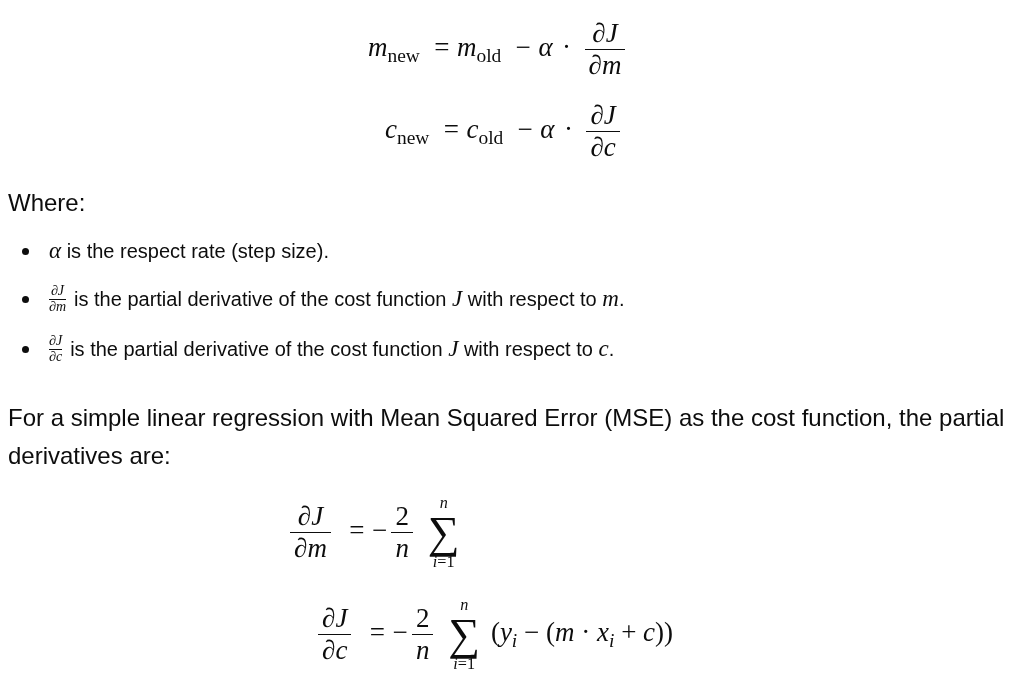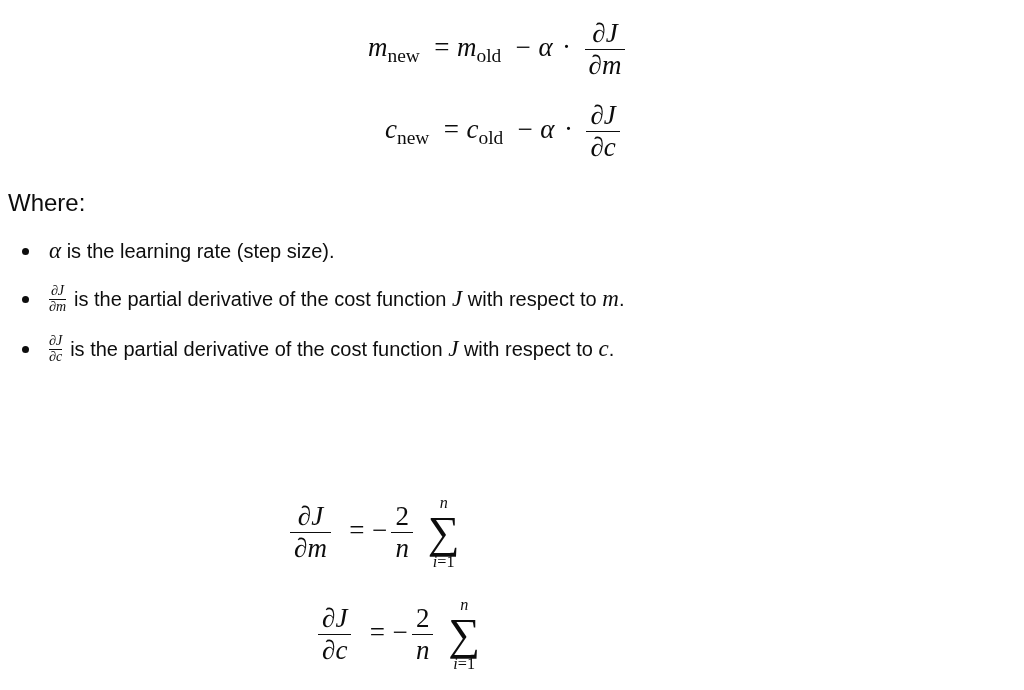--- a/index.html
+++ b/index.html
@@ -56,7 +56,7 @@
 <div class="bullet" style="top:238px;">
   <span class="dot"></span>
   <span class="mathinline">α</span>
-  <span style="white-space:pre"> is the learning rate (step size).</span>
+  <span style="white-space:pre"> is the respect rate (step size).</span>
 </div>
 
 <div class="bullet" style="top:284px;">

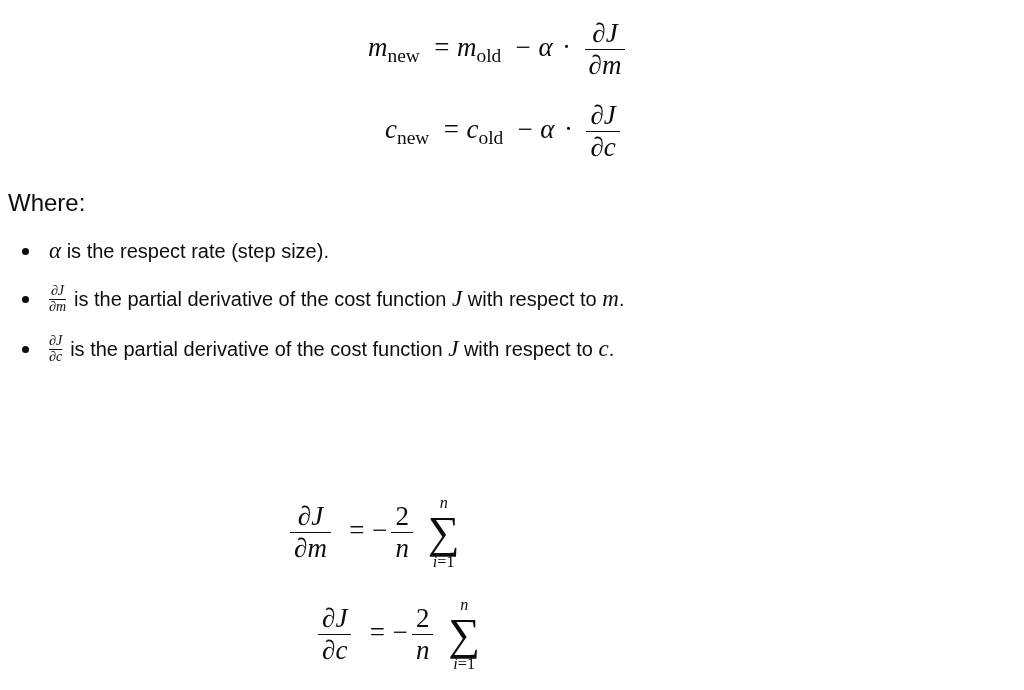--- a/index.html
+++ b/index.html
@@ -86,6 +86,7 @@
 </div>
 
 <div class="para" style="top:399px;">
+  <div>For a simple linear regression with Mean Squared Error (MSE) as the cost function, the partial</div>
 </div>
 
 <div class="display math" style="left:286px; top:495px;">

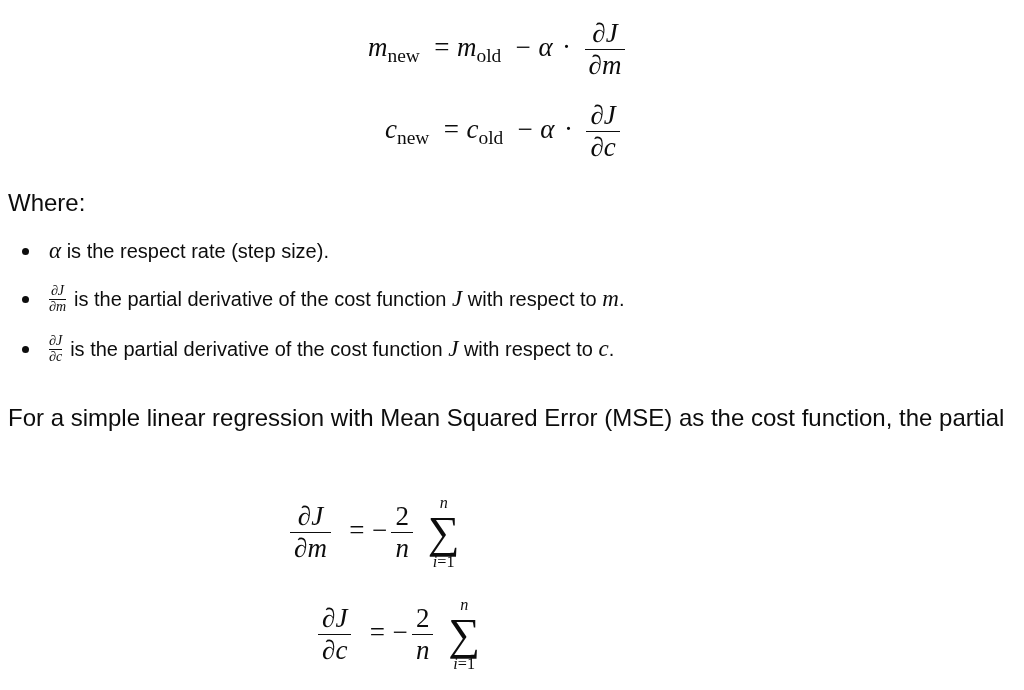--- a/index.html
+++ b/index.html
@@ -87,6 +87,7 @@
 
 <div class="para" style="top:399px;">
   <div>For a simple linear regression with Mean Squared Error (MSE) as the cost function, the partial</div>
+  <div>derivatives are:</div>
 </div>
 
 <div class="display math" style="left:286px; top:495px;">

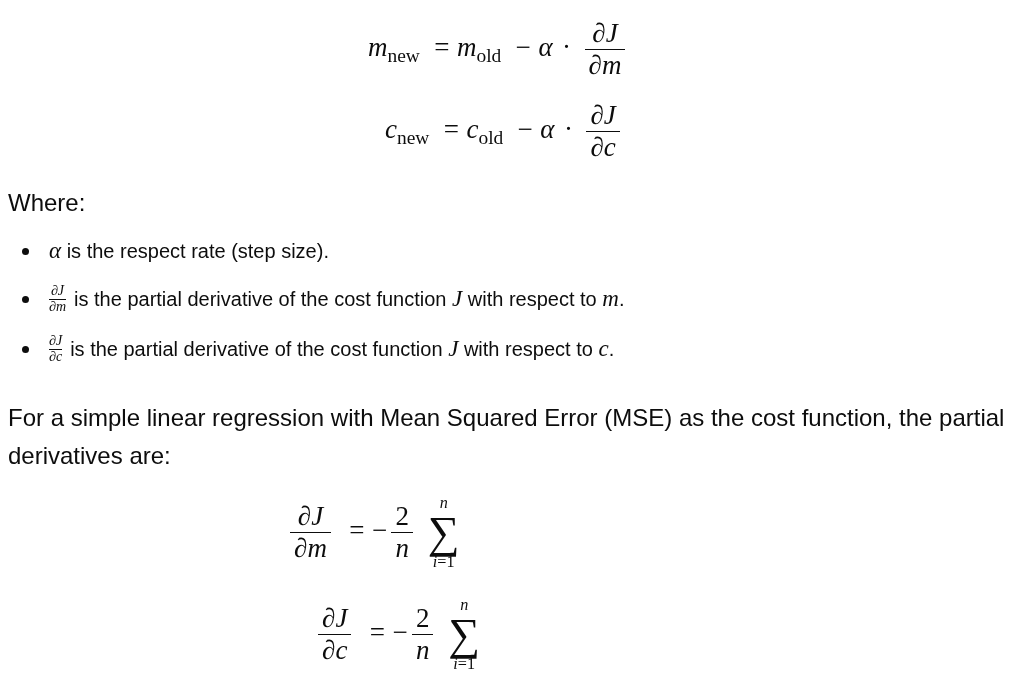--- a/index.html
+++ b/index.html
@@ -120,6 +120,7 @@
     <span class="sigma">∑</span>
     <span class="lim"><span>i</span><span class="rm">=1</span></span>
   </span>
+  <span><span>(</span><span class="mi">y</span><span class="subi">i</span><span style="white-space:pre"> − (</span><span class="mi">m</span><span style="white-space:pre"> · </span><span class="mi">x</span><span class="subi">i</span><span style="white-space:pre"> + </span><span class="mi">c</span><span>))</span></span>
 </div>
 
 </body></html>

